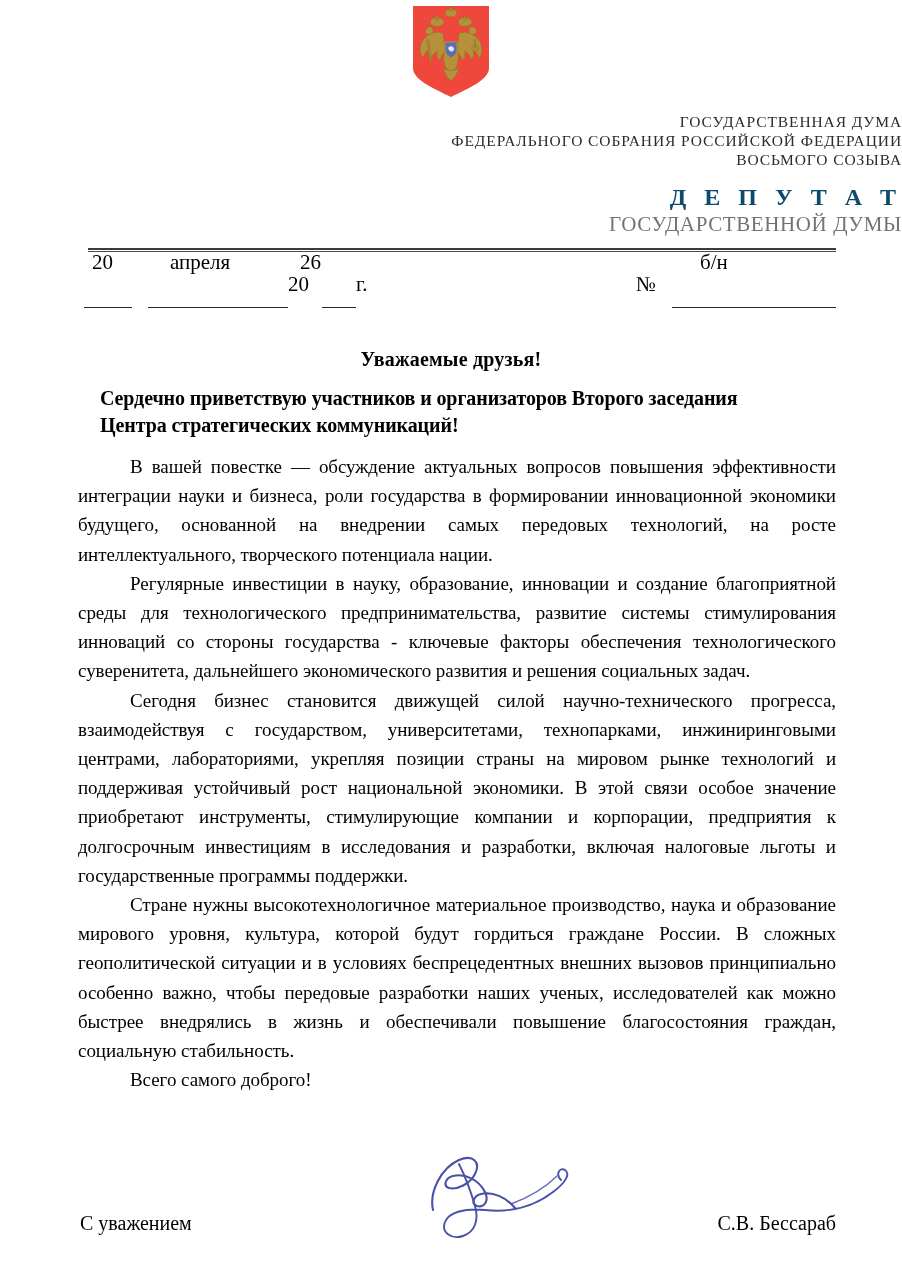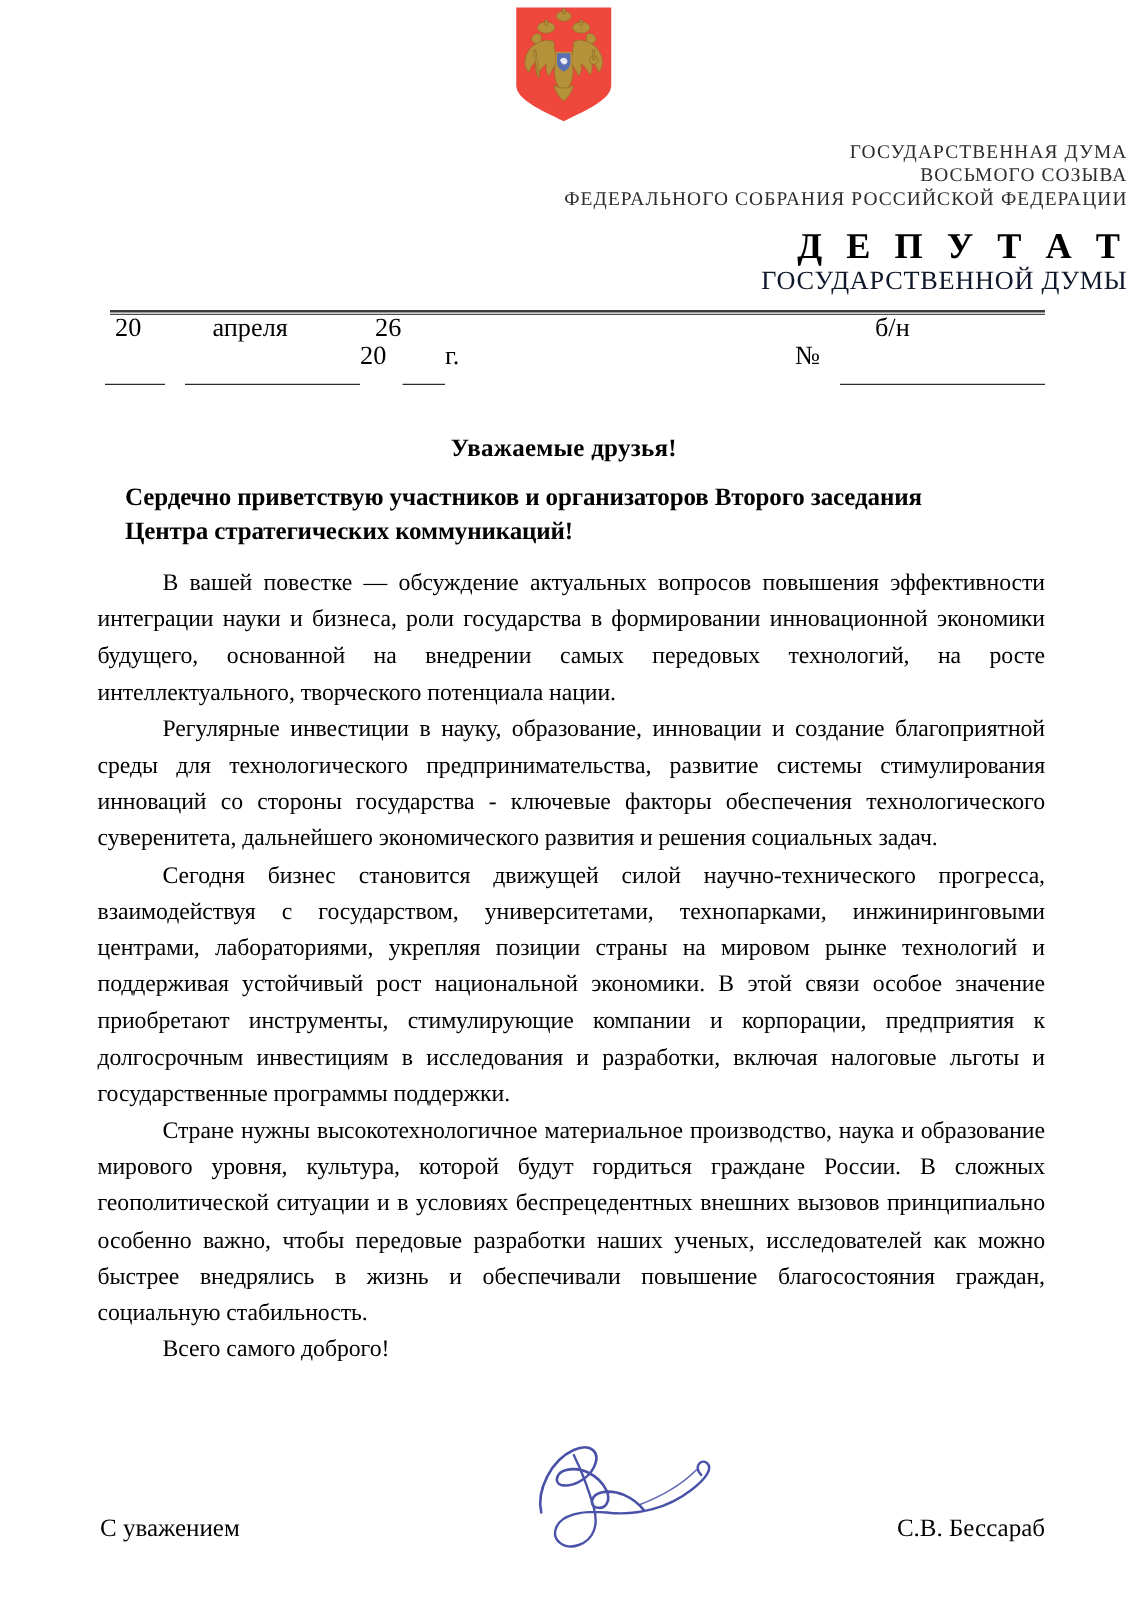--- a/index.html
+++ b/index.html
@@ -253,8 +253,8 @@
 
   <div class="header-block">
     <div class="hdr-line">ГОСУДАРСТВЕННАЯ ДУМА</div>
+    <div class="hdr-line">ФЕДЕРАЛЬНОГО СОБРАНИЯ РОССИЙСКОЙ ФЕДЕРАЦИИ</div>
     <div class="hdr-line">ВОСЬМОГО СОЗЫВА</div>
-    <div class="hdr-line">ФЕДЕРАЛЬНОГО СОБРАНИЯ РОССИЙСКОЙ ФЕДЕРАЦИИ</div>
     <div class="hdr-deputat">Д Е П У Т А Т</div>
     <div class="hdr-duma">ГОСУДАРСТВЕННОЙ ДУМЫ</div>
   </div>

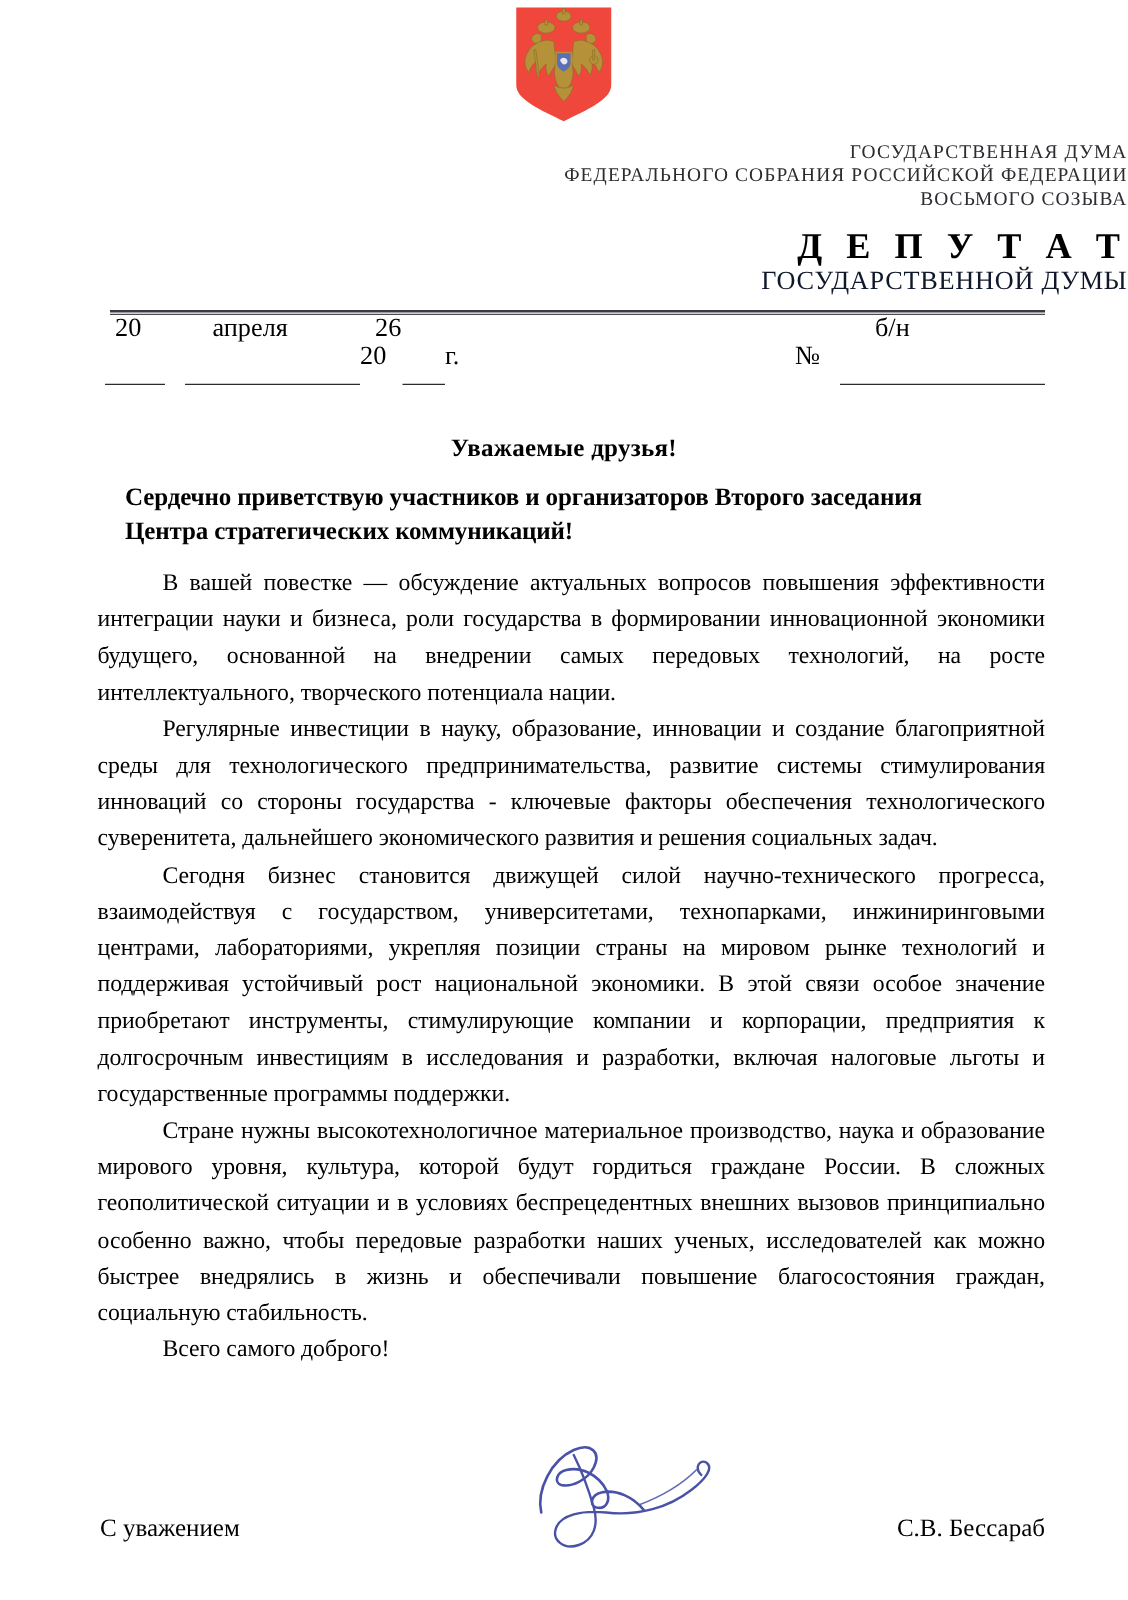--- a/index.html
+++ b/index.html
@@ -57,11 +57,11 @@
   }
   .hdr-deputat {
     margin-top: 14px;
-    font-size: 29px;
+    font-size: 24px;
     font-weight: bold;
     letter-spacing: 6px;
     line-height: 28px;
-    color: #000000;
+    color: #0c4a6e;
   }
   .hdr-duma {
     font-size: 21px;

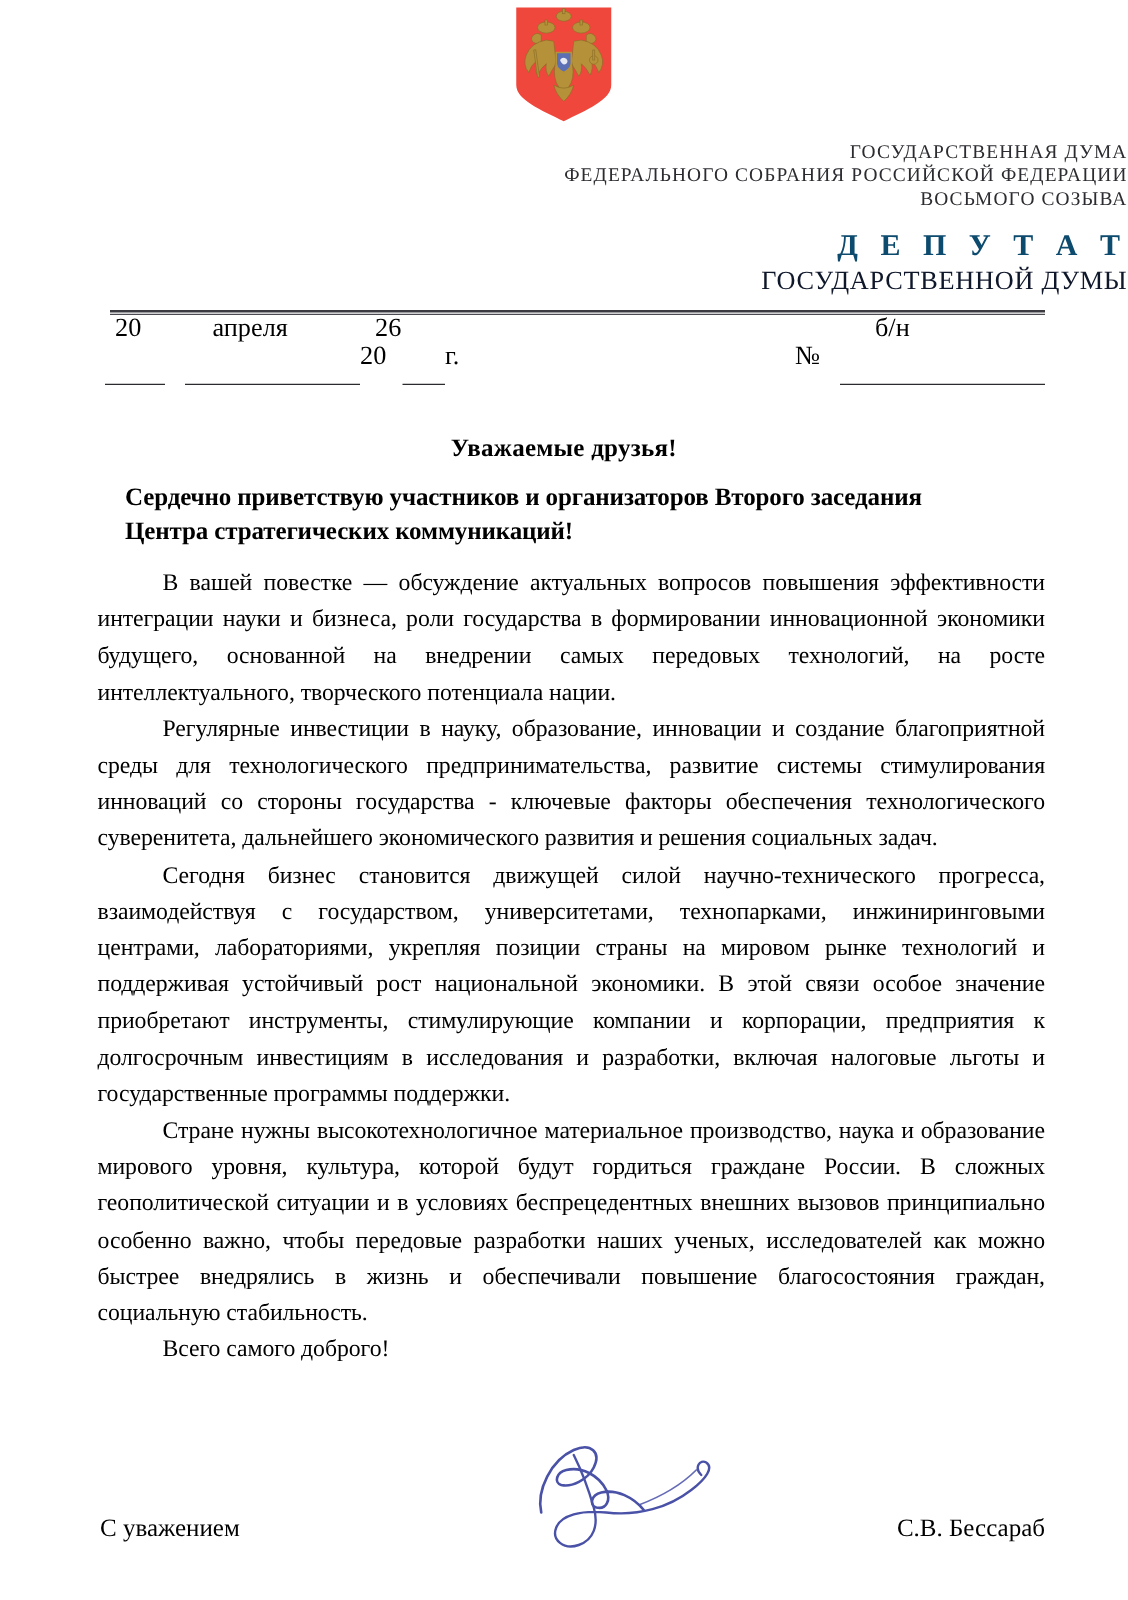--- a/index.html
+++ b/index.html
@@ -67,7 +67,7 @@
     font-size: 21px;
     letter-spacing: 0.6px;
     line-height: 26px;
-    color: #0f172a;
+    color: #737373;
   }
 
   

